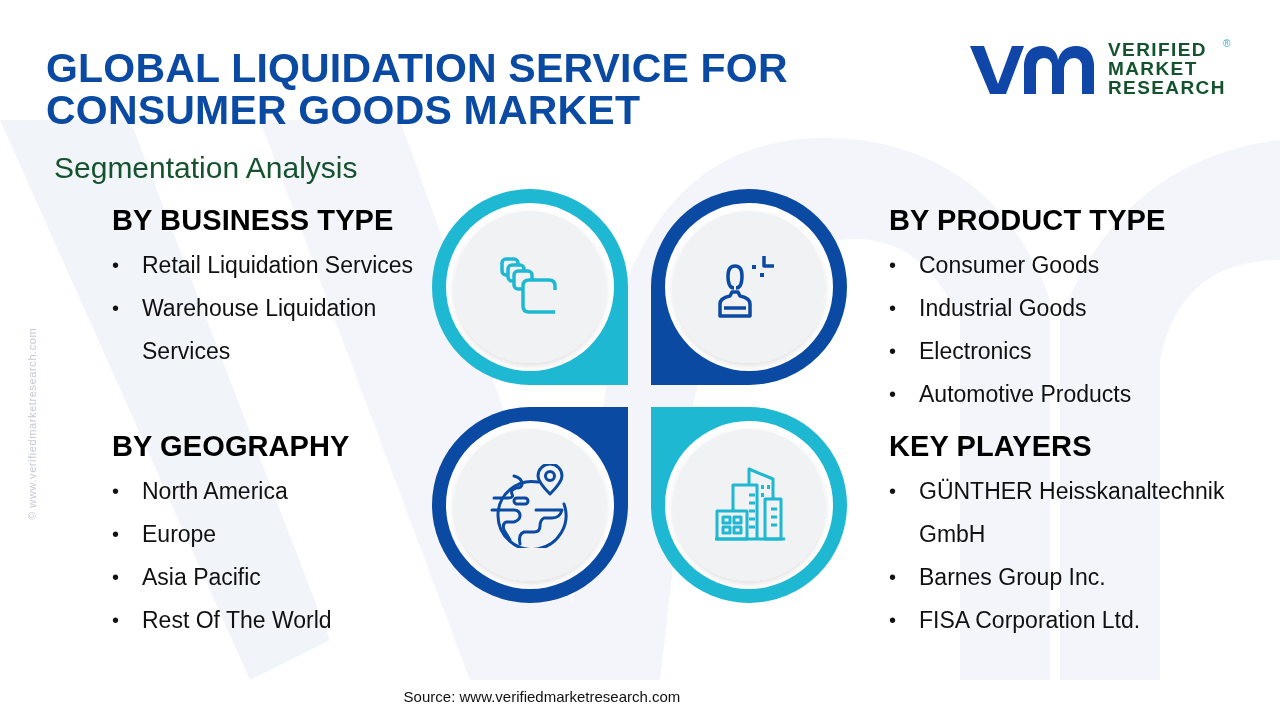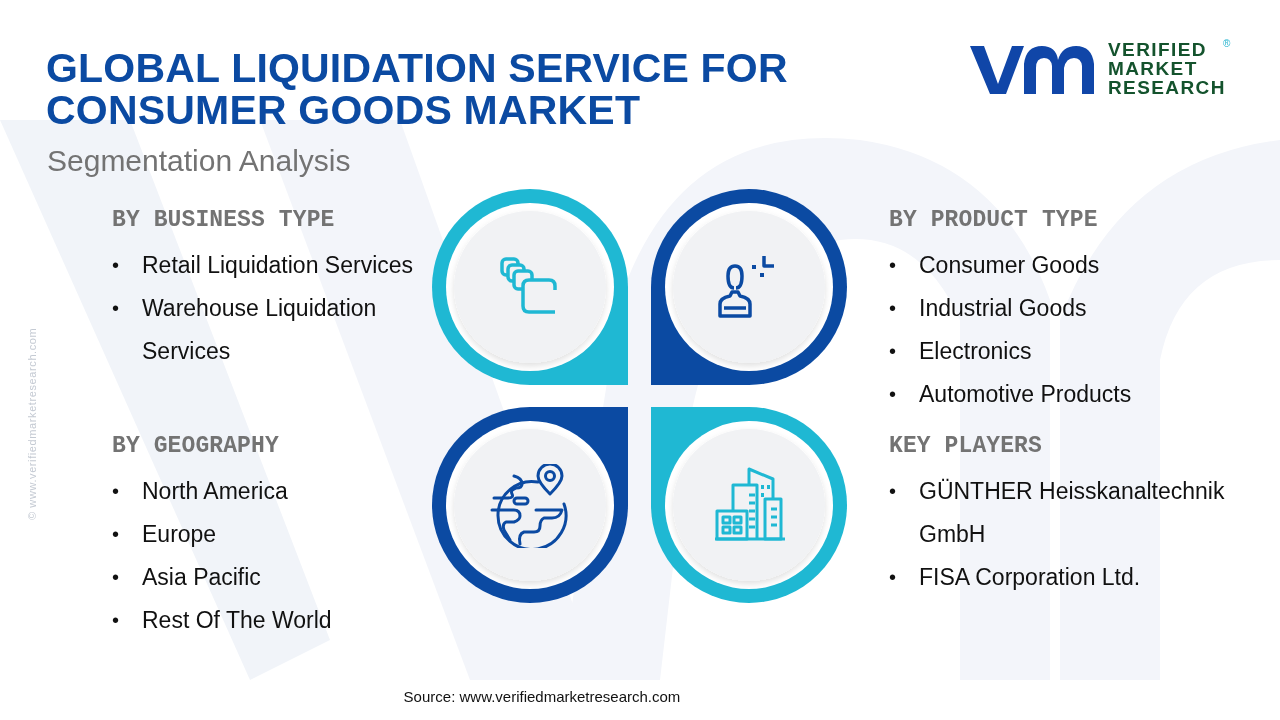--- a/index.html
+++ b/index.html
@@ -6,7 +6,7 @@
   body { width: 1280px; height: 720px; position: relative; overflow: hidden; background: #ffffff; font-family: "Liberation Sans", "DejaVu Sans", sans-serif; }
   .bg-watermark { position: absolute; left: 0; top: 0; width: 1280px; height: 720px; z-index: 0; }
   .title { position: absolute; left: 46px; top: 47px; margin: 0; color: #0b4aa2; font-weight: 700; font-size: 41px; line-height: 42px; letter-spacing: 0.2px; z-index: 2; }
-  .subtitle { position: absolute; left: 46px; top: 141px; margin: 1px; color: #737373; font-weight: 400; font-size: 30px; line-height: 38px; z-index: 2; }
+  .subtitle { position: absolute; left: 46px; top: 141px; margin: 8px; color: #14532d; font-weight: 400; font-size: 30px; line-height: 38px; z-index: 2; }
   .logo { position: absolute; left: 966px; top: 38px; width: 270px; height: 64px; z-index: 2; }
   .logo-text { position: absolute; left: 142px; top: 2px; color: #14532d; font-weight: 700; font-size: 19px; line-height: 19px; letter-spacing: 1.4px; }
   .logo-reg { position: absolute; left: 257px; top: 0px; color: #22b3cf; font-size: 10px; }

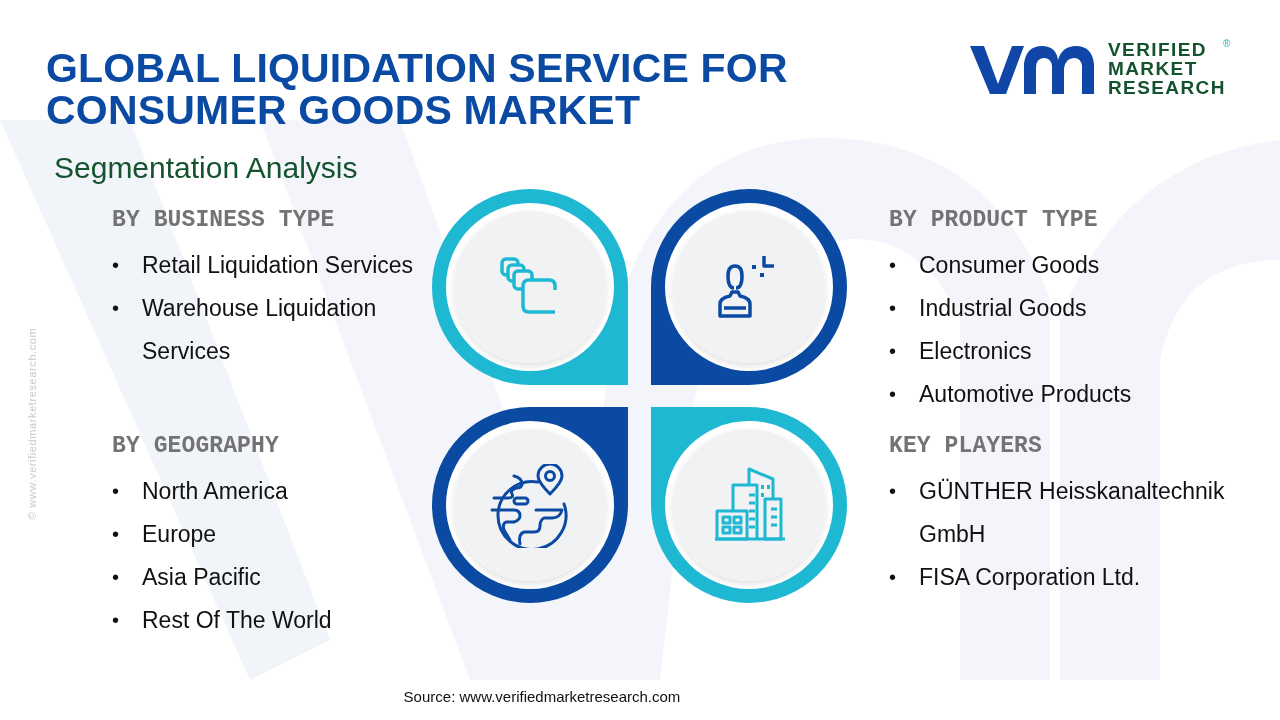--- a/index.html
+++ b/index.html
@@ -12,7 +12,7 @@
   .logo-reg { position: absolute; left: 257px; top: 0px; color: #22b3cf; font-size: 10px; }
   .side-label { position: absolute; left: 26px; top: 520px; transform: rotate(-90deg); transform-origin: left top; color: #c4cad3; font-size: 11px; letter-spacing: 0.6px; white-space: nowrap; z-index: 2; }
   .seg { position: absolute; z-index: 2; }
-  .seg h3 { margin: 0 0 10px 0; color: #737373; font-size: 23px; line-height: 28px; font-weight: 700; letter-spacing: 0.1px; font-family: Liberation Mono, monospace; }
+  .seg h3 { margin: 0 0 10px 0; color: #000000; font-size: 29px; line-height: 28px; font-weight: 700; letter-spacing: 0.1px; }
   .seg ul { list-style: none; margin: 0; padding: 0; }
   .seg li { position: relative; padding-left: 30px; font-size: 23px; line-height: 43px; color: #111111; }
   .seg li::before { content: "•"; position: absolute; left: 0; top: 0; font-size: 20px; color: #111111; }

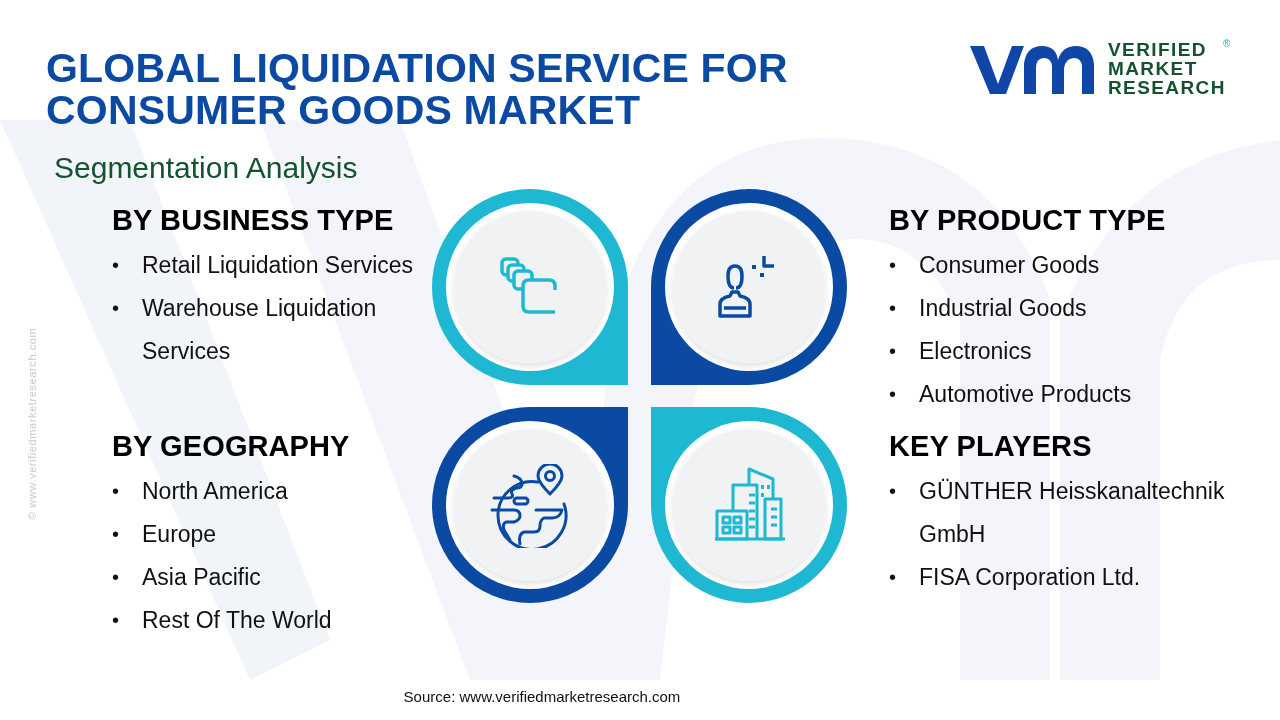--- a/index.html
+++ b/index.html
@@ -162,6 +162,7 @@
   <h3>KEY PLAYERS</h3>
   <ul>
     <li>GÜNTHER Heisskanaltechnik GmbH</li>
+    <li>Barnes Group Inc.</li>
     <li>FISA Corporation Ltd.</li>
   </ul>
 </div>

